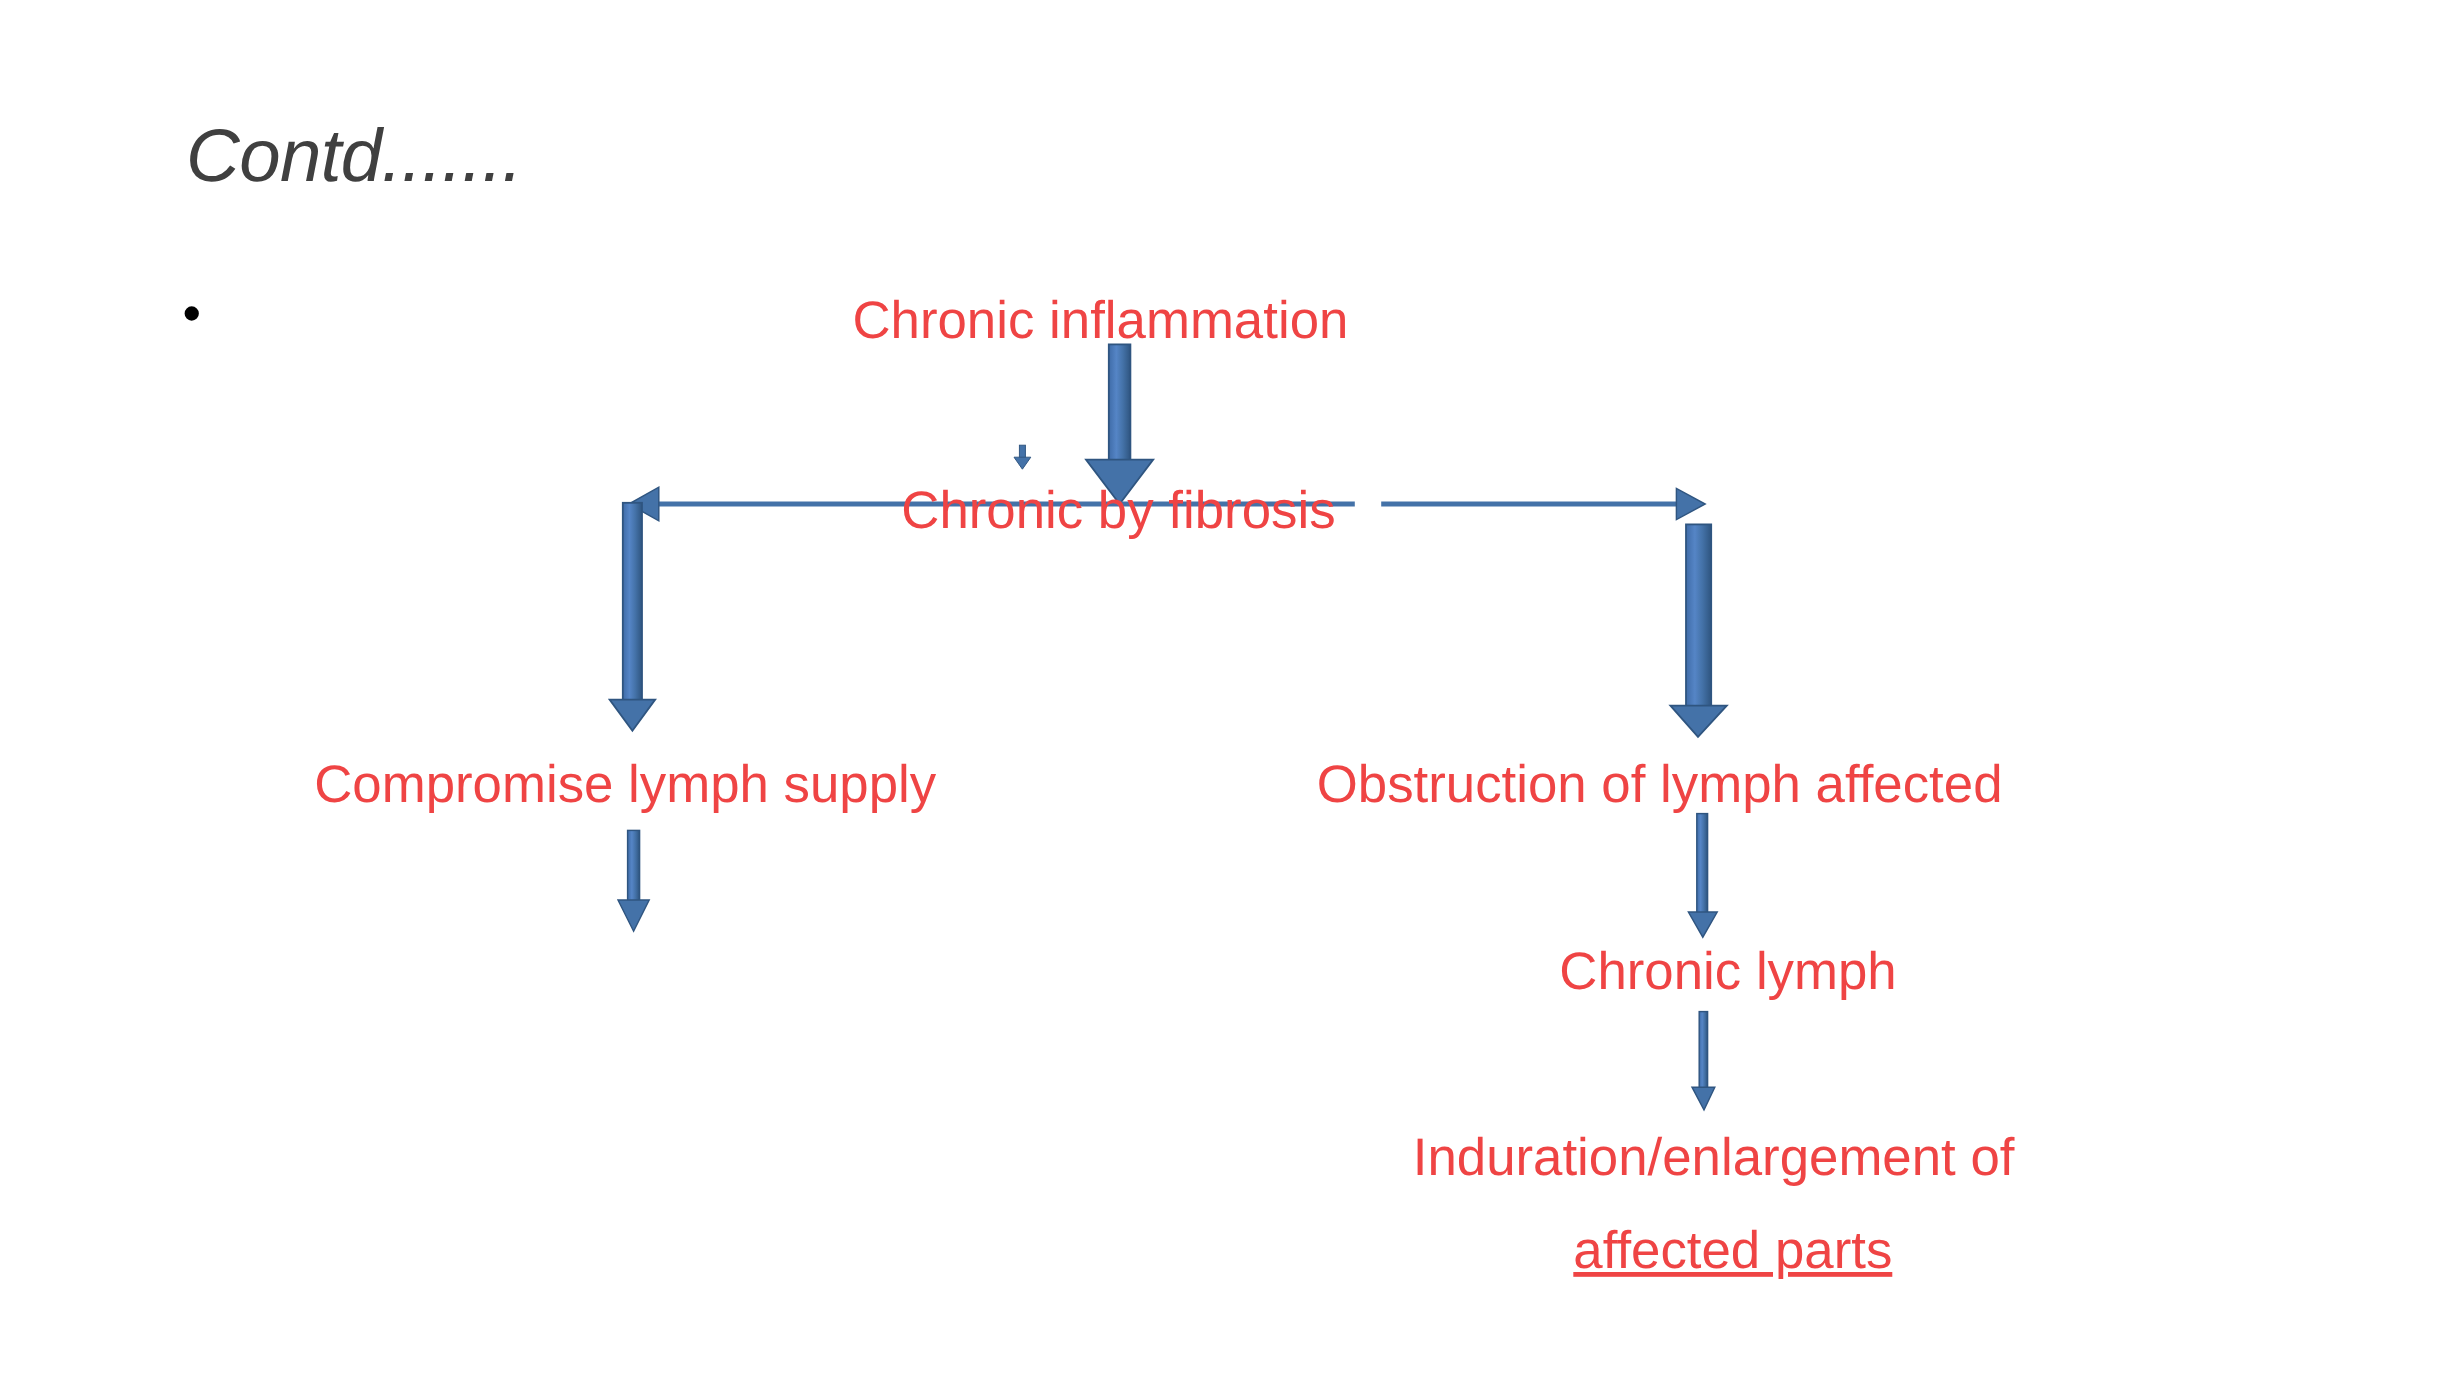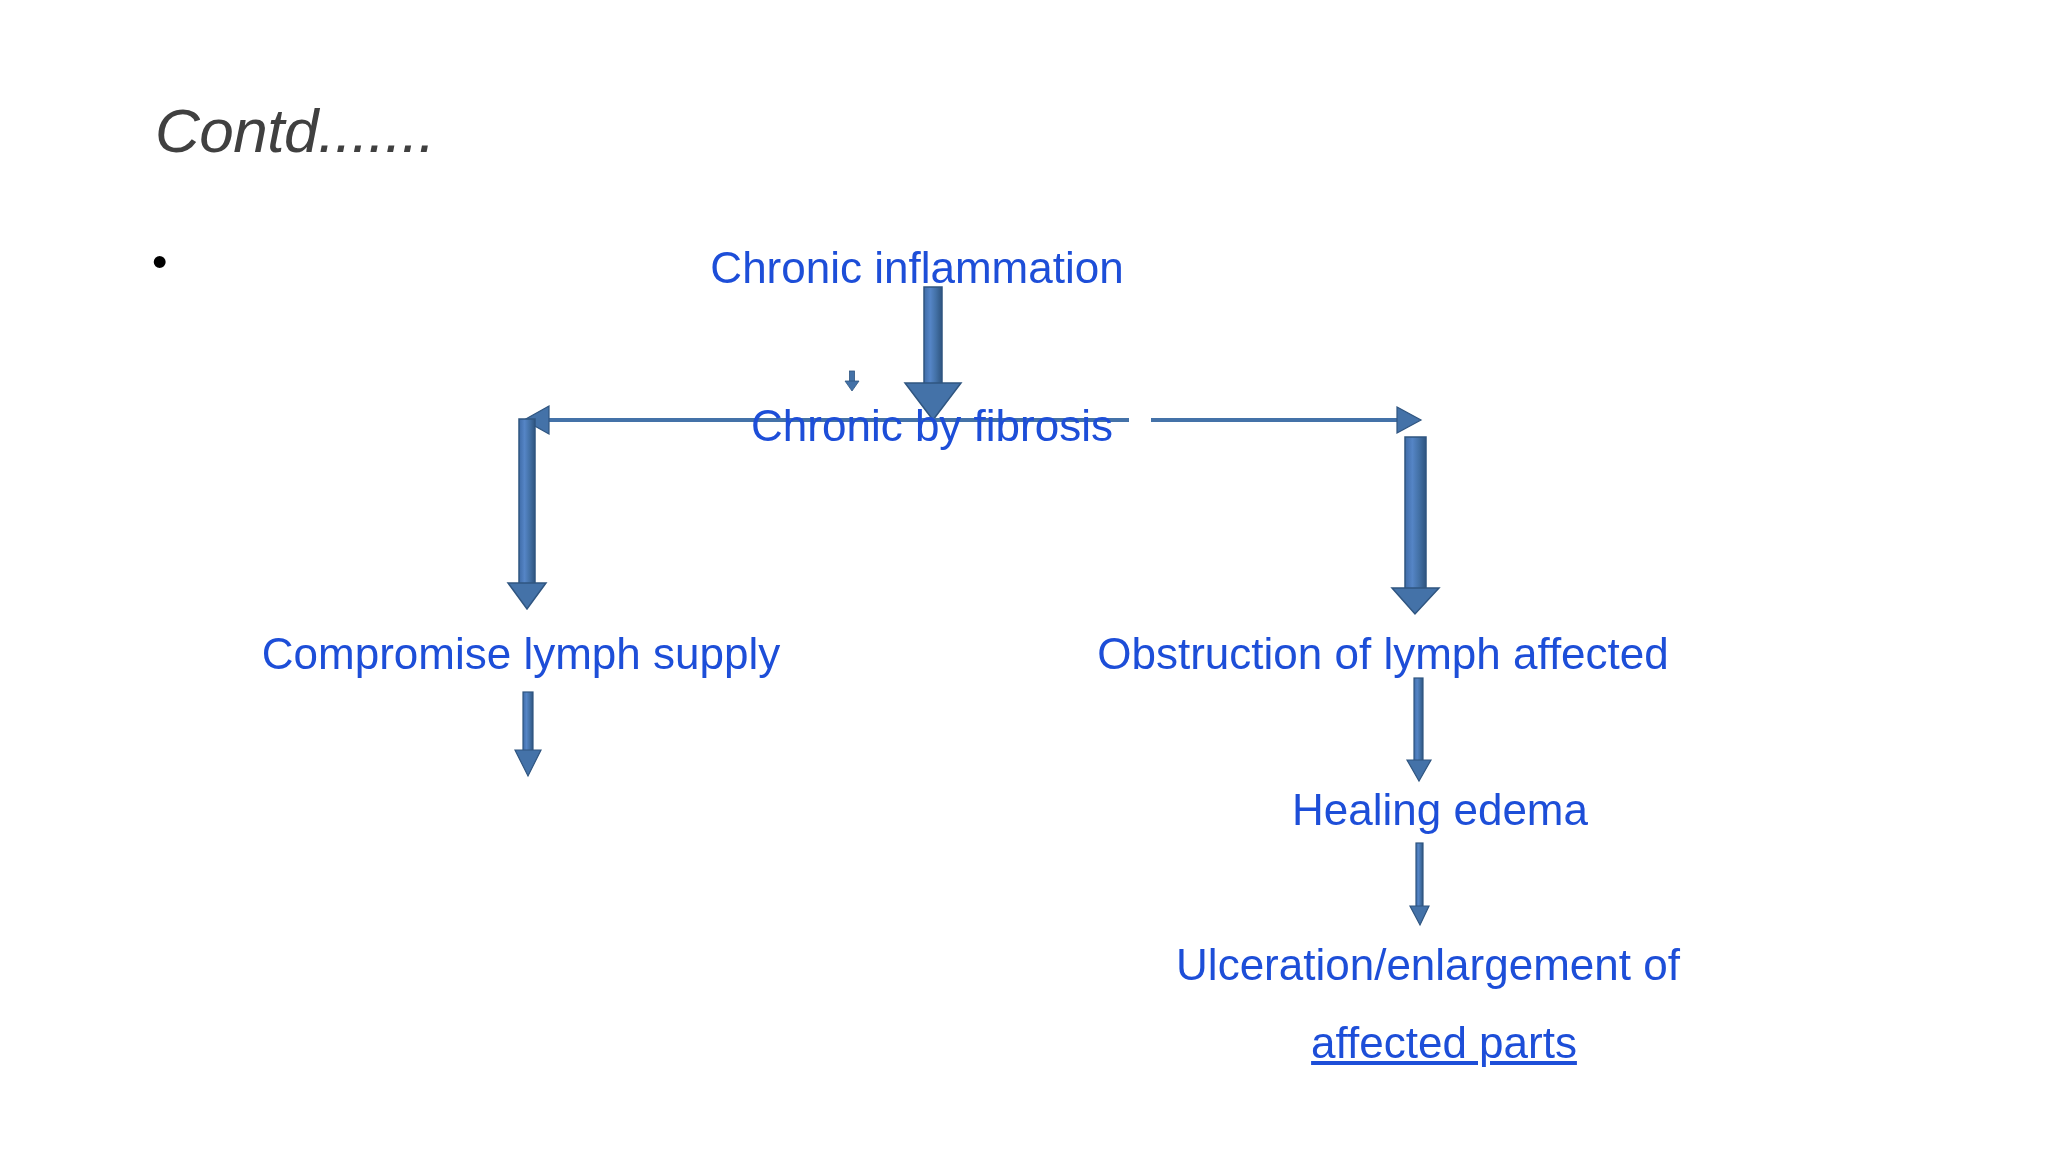--- a/index.html
+++ b/index.html
@@ -49,7 +49,7 @@
   .node {
     position: absolute;
     font-size: 44px;
-    color: #1d4ed8;
+    color: #ef4444;
     white-space: nowrap;
     transform: translateX(-50%);
     text-align: center;

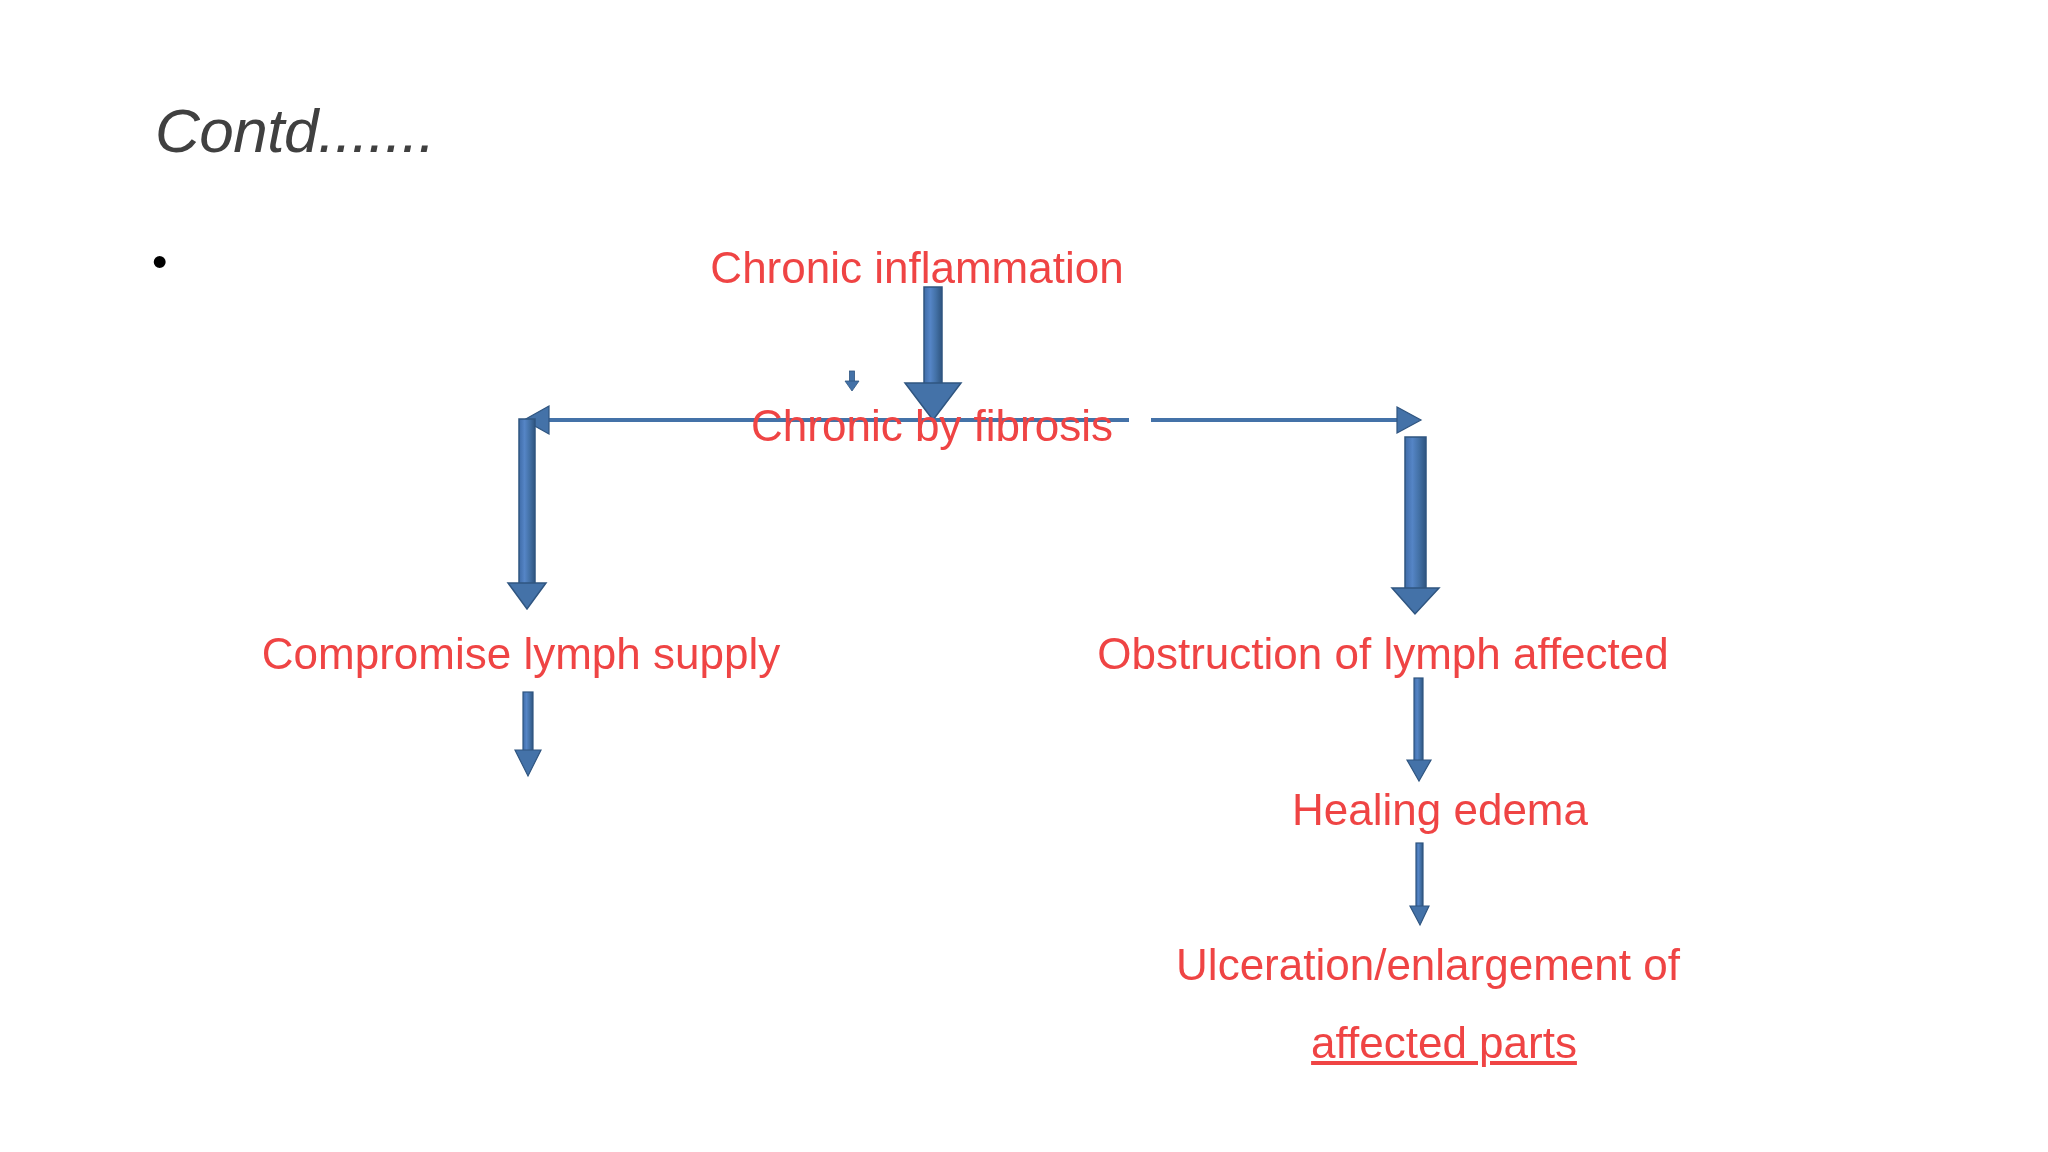--- a/index.html
+++ b/index.html
@@ -142,7 +142,7 @@
   <div class="node" id="node-obstruction-lymph">Obstruction of lymph affected</div>
 
 
-  <div class="node" id="node-chronic-edema">Healing edema</div>
+  <div class="node" id="node-chronic-edema">Chronic lymph</div>
 
   <div class="node" id="node-induration">Ulceration/enlargement of</div>
 

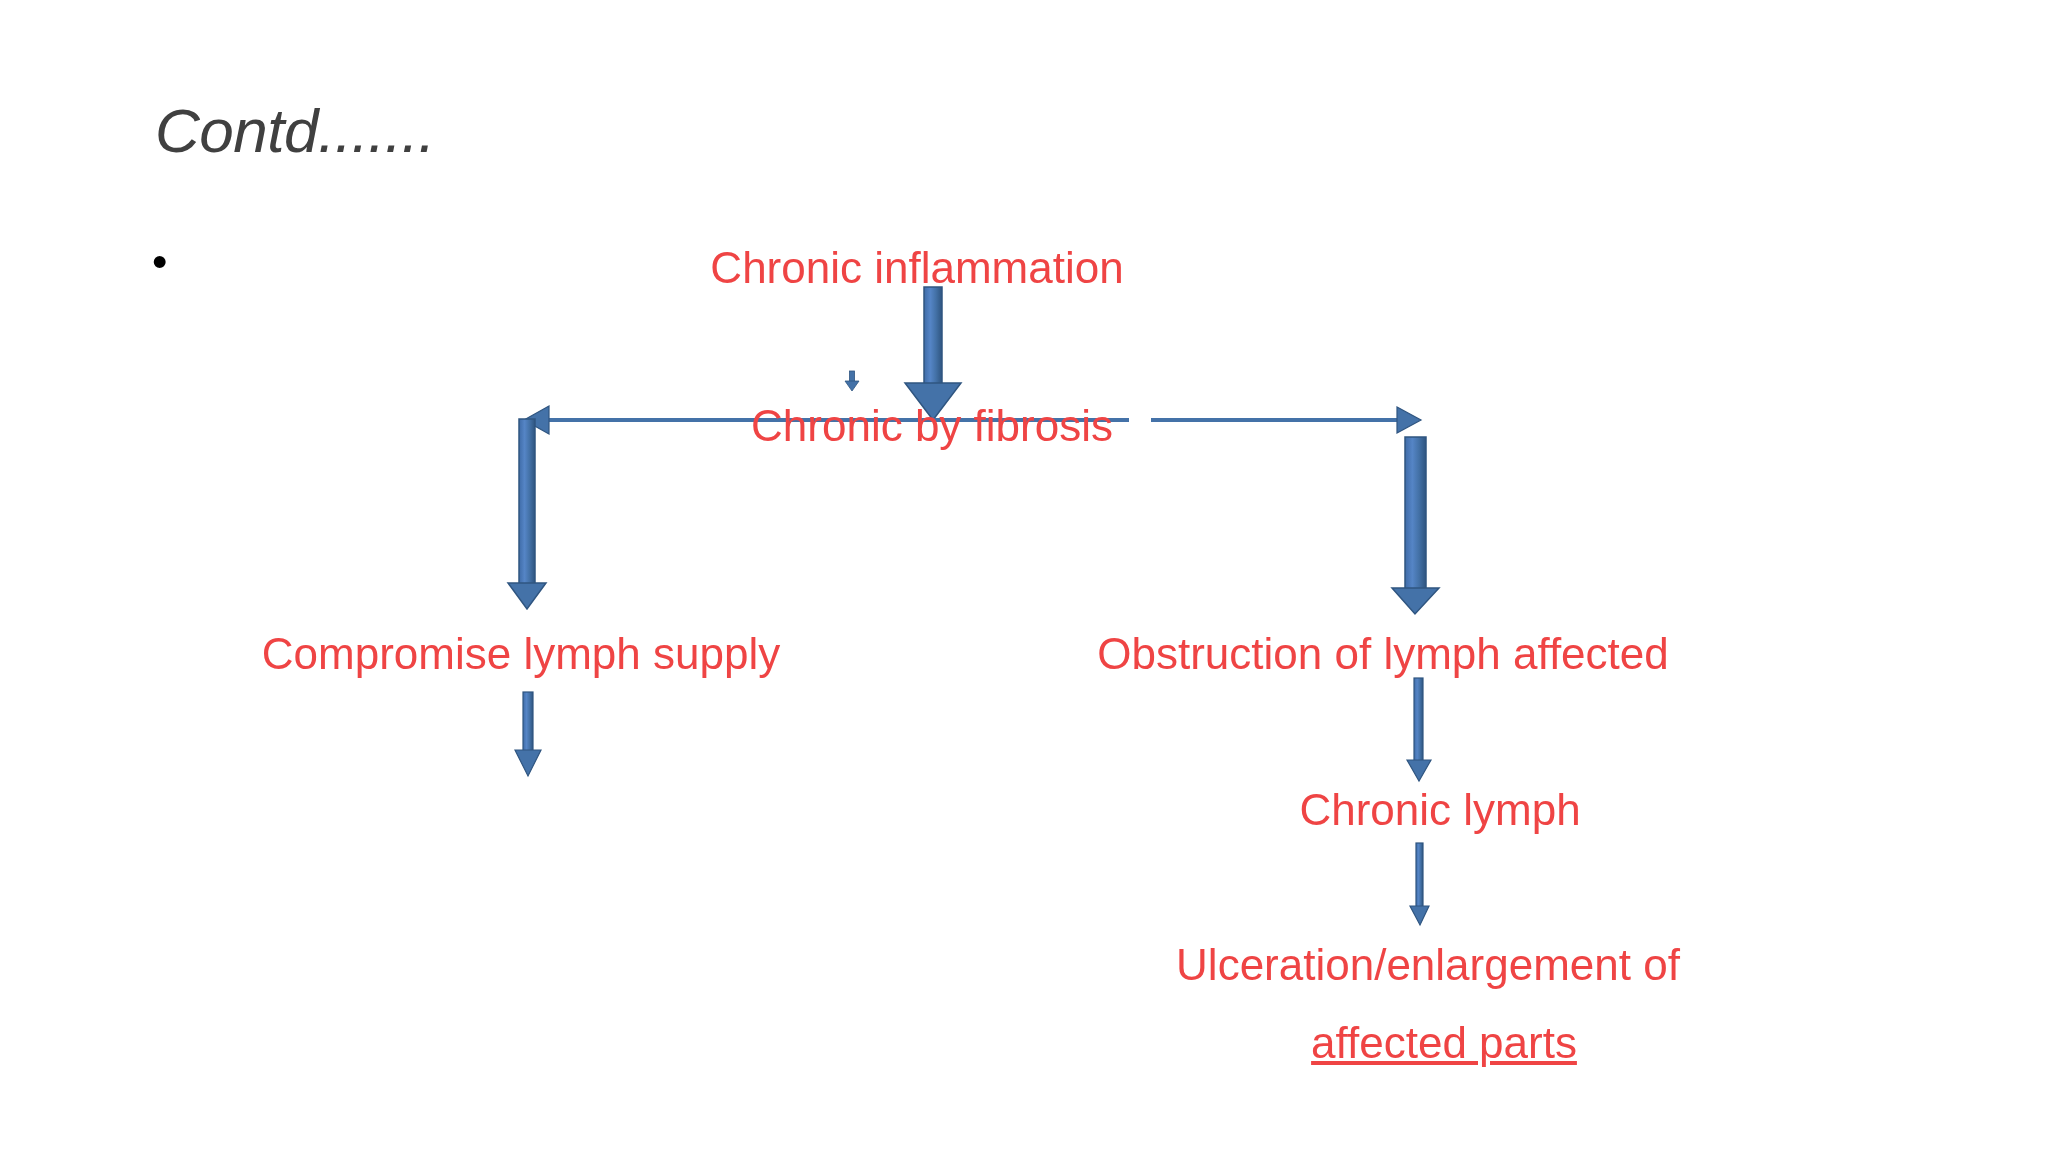--- a/index.html
+++ b/index.html
@@ -144,7 +144,7 @@
 
   <div class="node" id="node-chronic-edema">Chronic lymph</div>
 
-  <div class="node" id="node-induration">Ulceration/enlargement of</div>
+  <div class="node" id="node-induration">Induration/enlargement of</div>
 
   <div class="node" id="node-affected-parts">affected parts</div>
 

